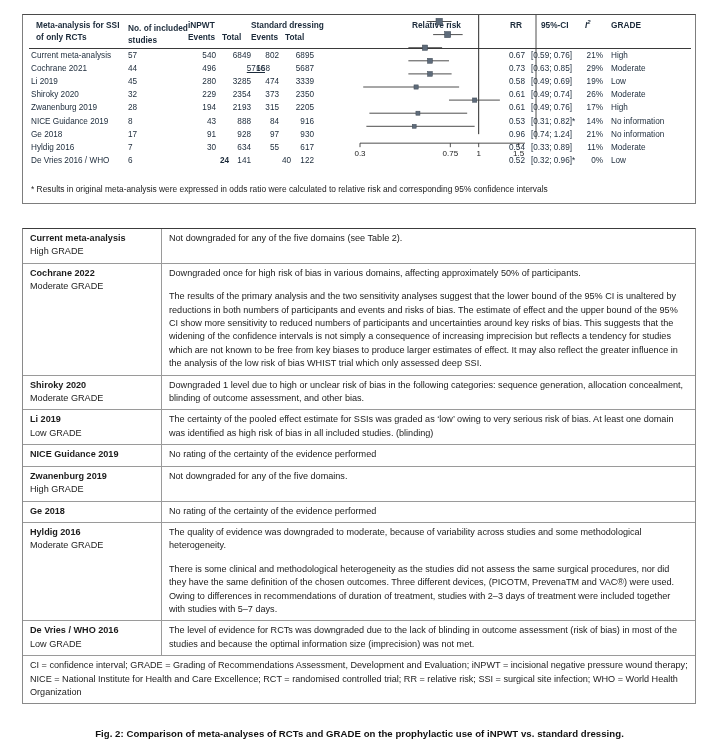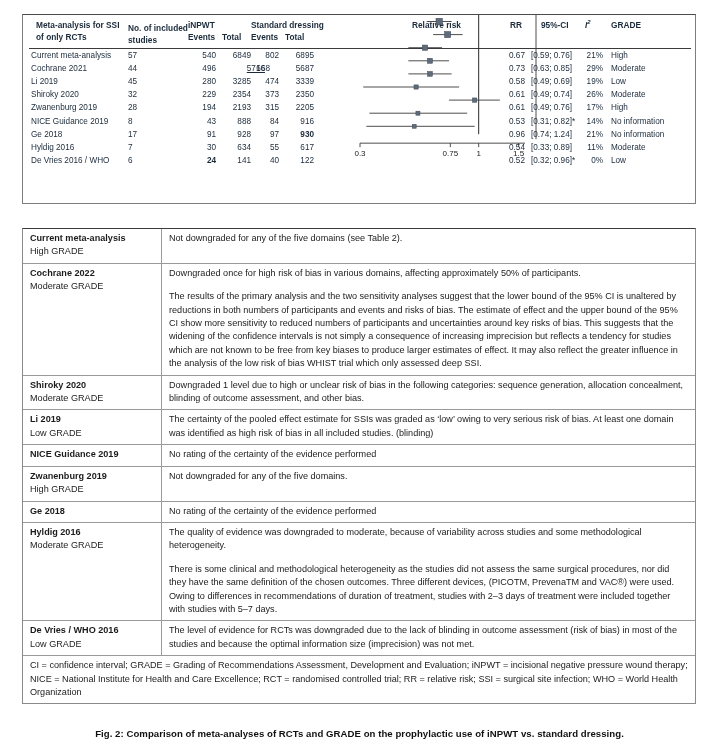--- a/index.html
+++ b/index.html
@@ -261,7 +261,7 @@
           <div class="fp-cell ra" style="left: 165px; width: 28px;">91</div>
           <div class="fp-cell ra" style="left: 197px; width: 31px;">928</div>
           <div class="fp-cell ra" style="left: 228px; width: 28px;">97</div>
-          <div class="fp-cell ra" style="left: 260px; width: 31px; font-weight: bold;">930</div>
+          <div class="fp-cell ra" style="left: 260px; width: 31px;">930</div>
           <div class="fp-cell" style="left: 486px;">0.96</div>
           <div class="fp-cell" style="left: 508px;">[0.74; 1.24]</div>
           <div class="fp-cell ra" style="left: 555px; width: 25px;">21%</div>

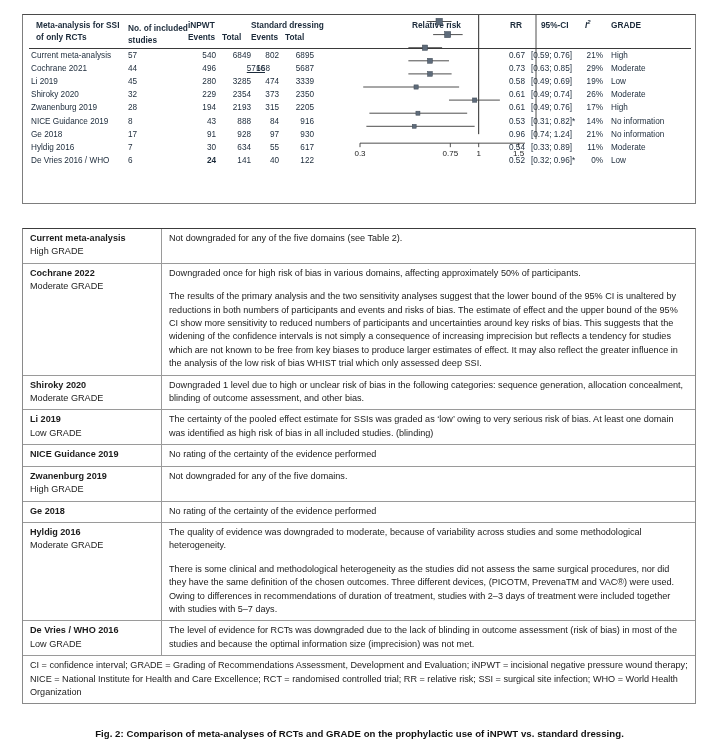--- a/index.html
+++ b/index.html
@@ -282,7 +282,7 @@
         <div class="fp-row" style="top: 104.8px;">
           <div class="fp-cell" style="left: 8px;">De Vries 2016 / WHO</div>
           <div class="fp-cell" style="left: 105px;">6</div>
-          <div class="fp-cell ra" style="left: 165px; width: 28px; font-weight: bold;">24</div>
+          <div class="fp-cell ra" style="left: 178px; width: 28px; font-weight: bold;">24</div>
           <div class="fp-cell ra" style="left: 197px; width: 31px;">141</div>
           <div class="fp-cell ra" style="left: 228px; width: 28px;">40</div>
           <div class="fp-cell ra" style="left: 260px; width: 31px;">122</div>

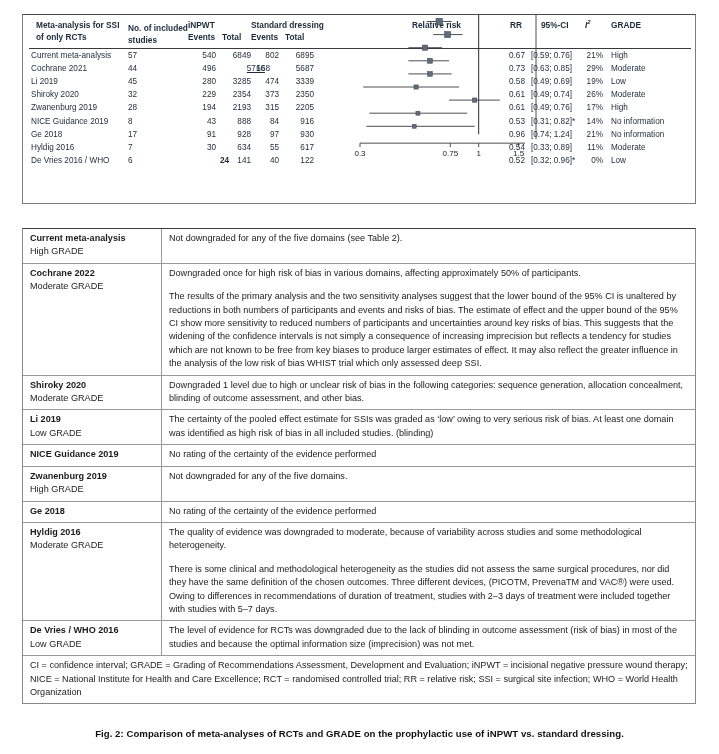--- a/index.html
+++ b/index.html
@@ -284,7 +284,7 @@
           <div class="fp-cell" style="left: 105px;">6</div>
           <div class="fp-cell ra" style="left: 178px; width: 28px; font-weight: bold;">24</div>
           <div class="fp-cell ra" style="left: 197px; width: 31px;">141</div>
-          <div class="fp-cell ra" style="left: 228px; width: 28px;">40</div>
+          <div class="fp-cell ra" style="left: 228px; width: 40px;">40</div>
           <div class="fp-cell ra" style="left: 260px; width: 31px;">122</div>
           <div class="fp-cell" style="left: 486px;">0.52</div>
           <div class="fp-cell" style="left: 508px;">[0.32; 0.96]*</div>

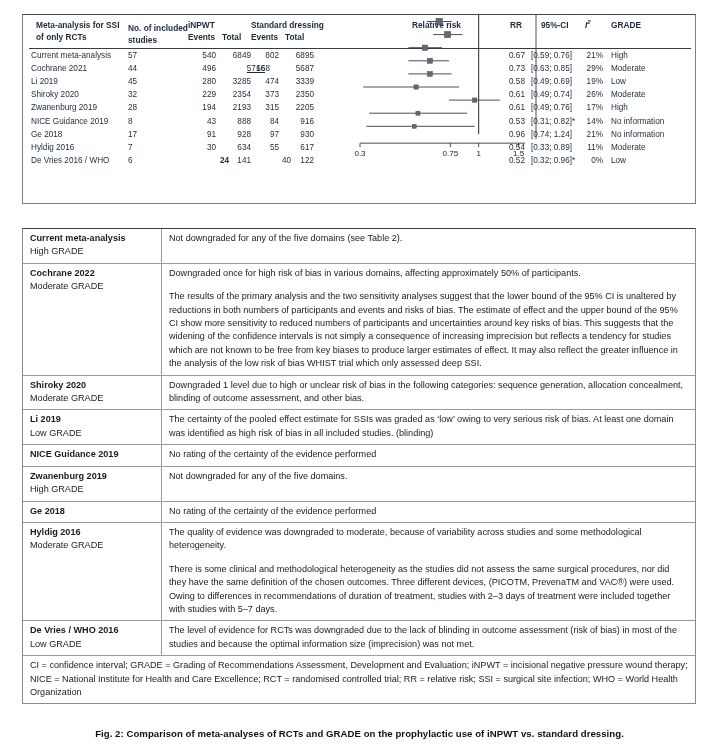--- a/index.html
+++ b/index.html
@@ -329,6 +329,7 @@
       </svg>
     </div>
 
+    <div class="fp-note">* Results in original meta-analysis were expressed in odds ratio were calculated to relative risk and corresponding 95% confidence intervals</div>
   </div>
 
   <div class="panel-b">

